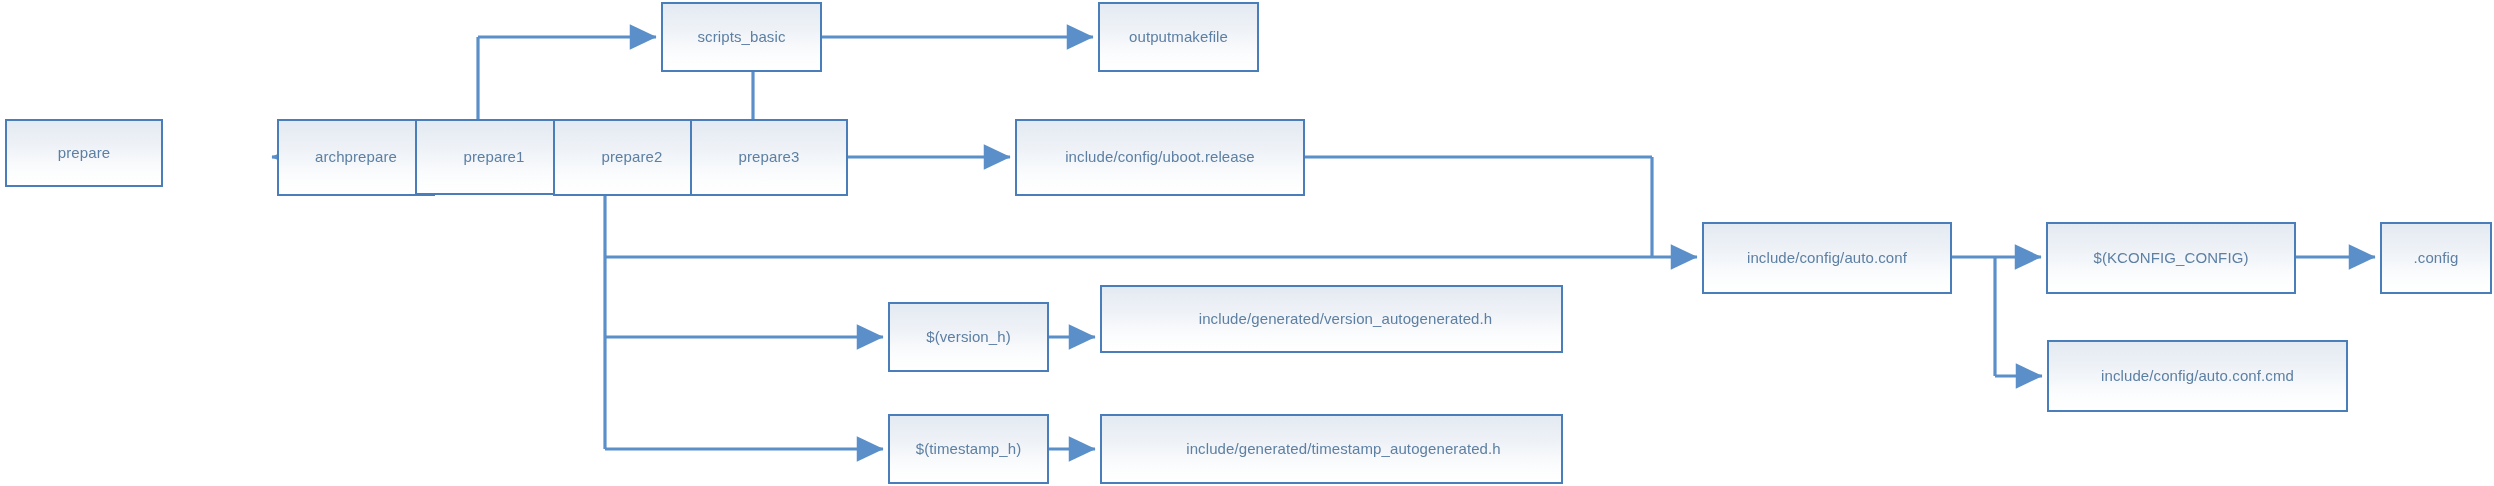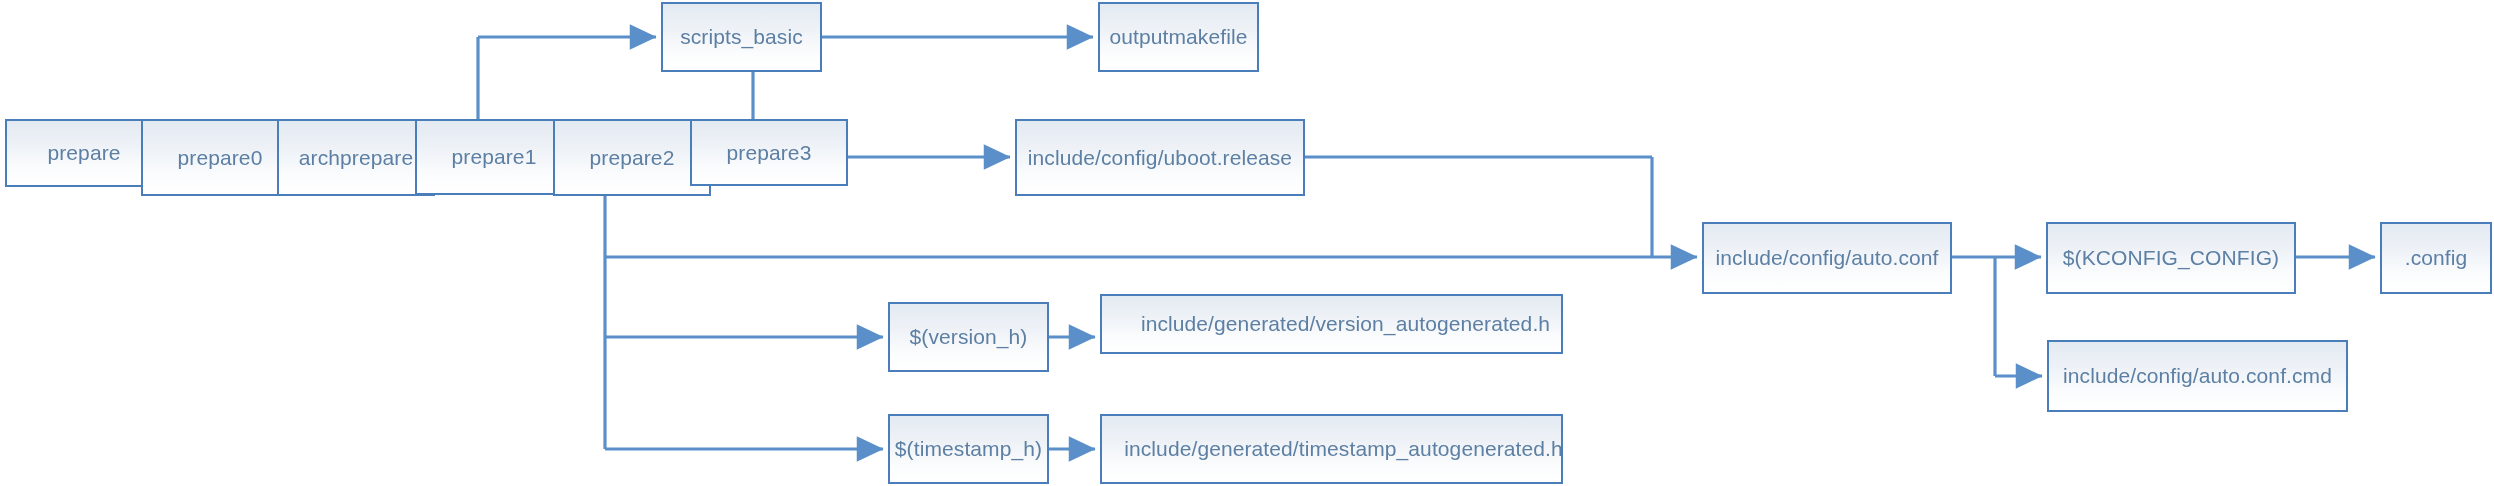--- a/index.html
+++ b/index.html
@@ -32,7 +32,7 @@
     align-items: center;
     justify-content: center;
     color: #5c7fa3;
-    font-size: 21px;
+    font-size: 15px;
     letter-spacing: 0.1px;
     line-height: 1.1;
     white-space: nowrap;

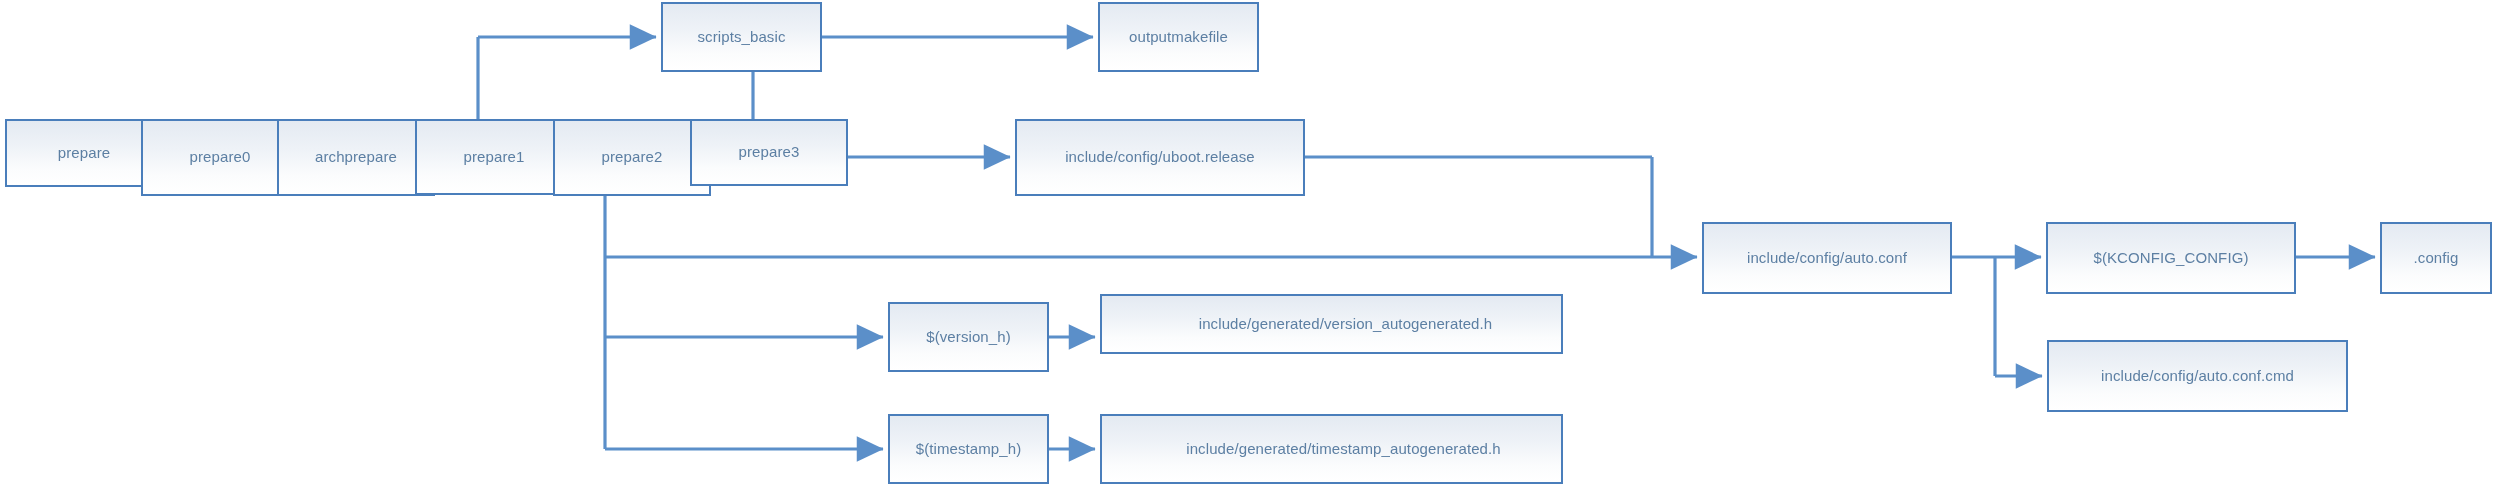--- a/index.html
+++ b/index.html
@@ -97,9 +97,6 @@
   <div class="node" style="left: 5px; top: 119px; width: 158px; height: 68px;">
     <span>prepare</span>
   </div>
-  <div class="node" style="left: 141px; top: 119px; width: 158px; height: 77px;">
-    <span>prepare0</span>
-  </div>
   <div class="node" style="left: 277px; top: 119px; width: 158px; height: 77px;">
     <span>archprepare</span>
   </div>

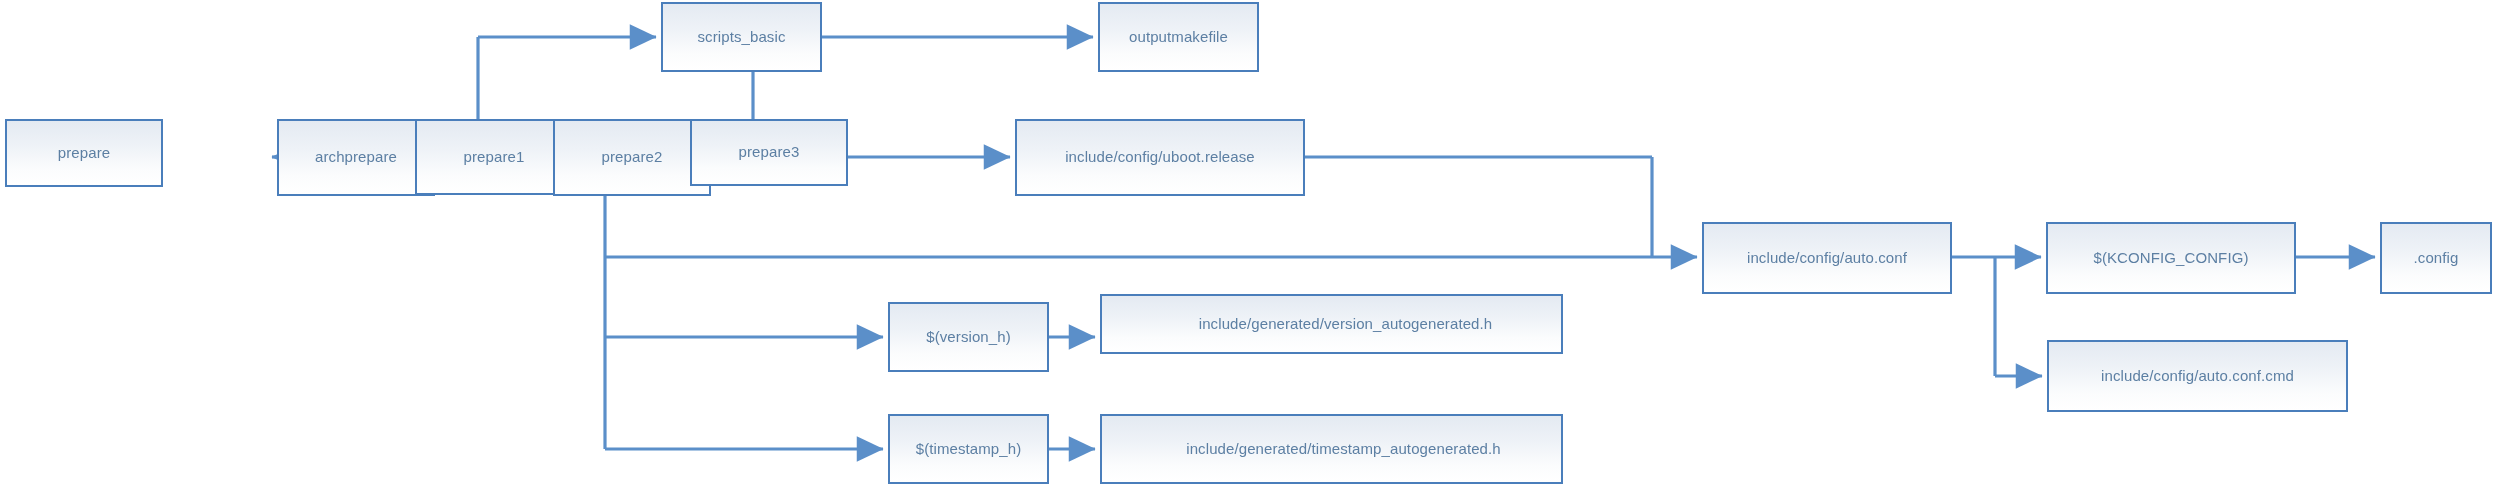--- a/index.html
+++ b/index.html
@@ -112,7 +112,7 @@
   <div class="node" style="left: 1098px; top: 2px; width: 161px; height: 70px;">
     <span>outputmakefile</span>
   </div>
-  <div class="node" style="left: 690px; top: 119px; width: 158px; height: 67px;">
+  <div class="node" style="left: 690px; top: 119px; width: 158px; height: 77px;">
     <span>prepare3</span>
   </div>
   <div class="node" style="left: 1015px; top: 119px; width: 290px; height: 77px;">

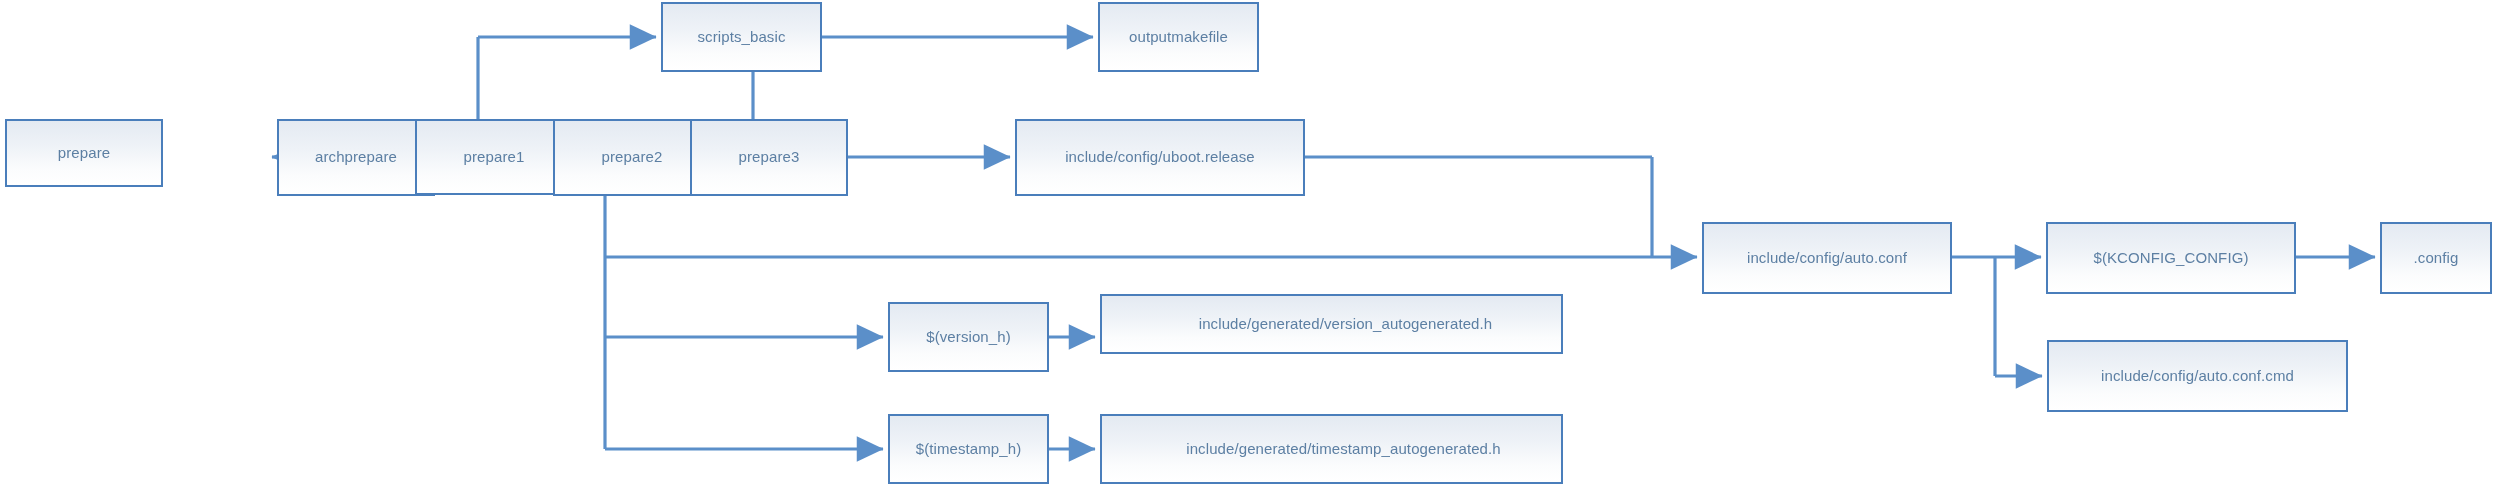--- a/index.html
+++ b/index.html
@@ -133,7 +133,7 @@
   <div class="node" style="left: 888px; top: 302px; width: 161px; height: 70px;">
     <span>$(version_h)</span>
   </div>
-  <div class="node" style="left: 1100px; top: 294px; width: 463px; height: 60px; padding-left: 28px;">
+  <div class="node" style="left: 1100px; top: 285px; width: 463px; height: 68px; padding-left: 28px;">
     <span>include/generated/version_autogenerated.h</span>
   </div>
   <div class="node" style="left: 888px; top: 414px; width: 161px; height: 70px; text-align: center;">

